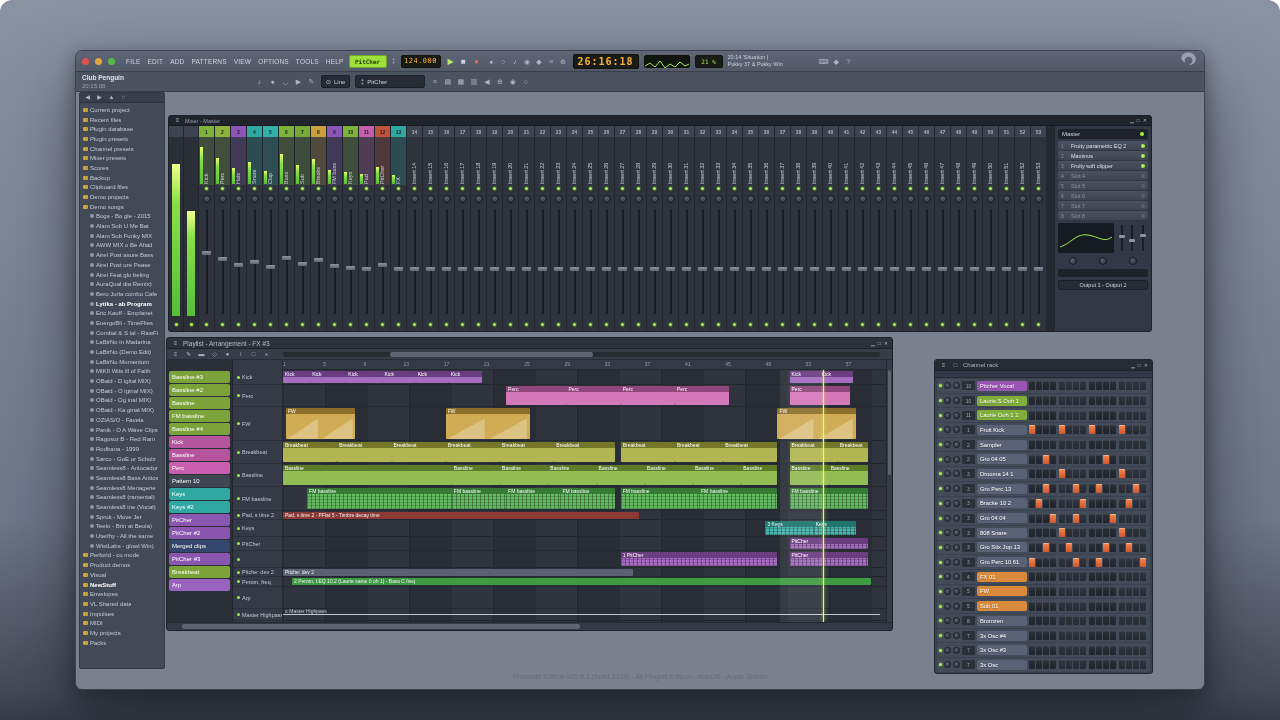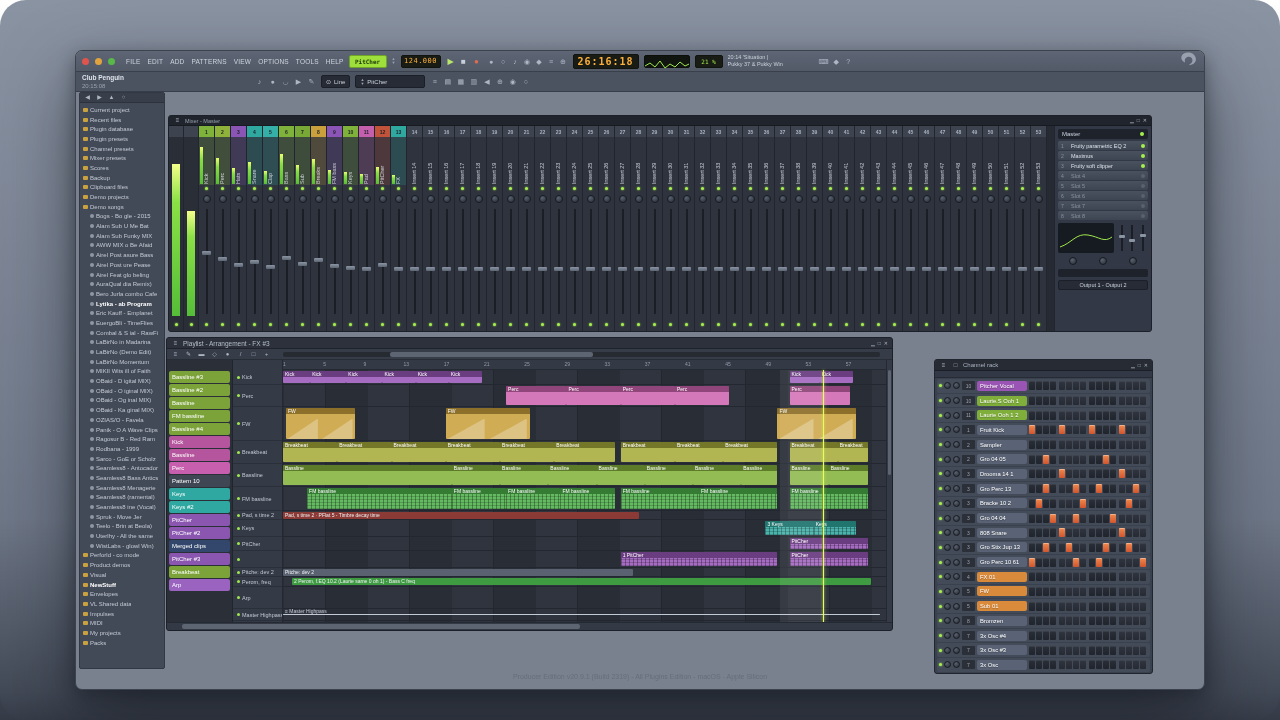--- a/index.html
+++ b/index.html
@@ -6,7 +6,7 @@
   html,body{width:1280px;height:720px;overflow:hidden}
   body{background:linear-gradient(180deg,#ffffff 0%,#f2f3f5 6%,#8d96a5 14%,#7c8595 45%,#667080 78%,#343a46 100%);
        font-family:"Liberation Sans",sans-serif;-webkit-font-smoothing:antialiased}
-  .desktop{position:absolute;inset:0;border-radius:26px;overflow:hidden;
+  .desktop{position:absolute;inset:0;border-radius:12px;overflow:hidden;
        background:linear-gradient(180deg,#8a93a2 0%,#7b8494 40%,#6e7787 72%,#434a57 96%,#363c48 100%)}
   .win{position:absolute;left:75px;top:50px;width:1130px;height:640px;background:#79818f;border-radius:7px;
        box-shadow:0 30px 70px rgba(16,20,28,.55),0 6px 18px rgba(16,20,28,.4);overflow:hidden;border:1px solid #3d434e}

